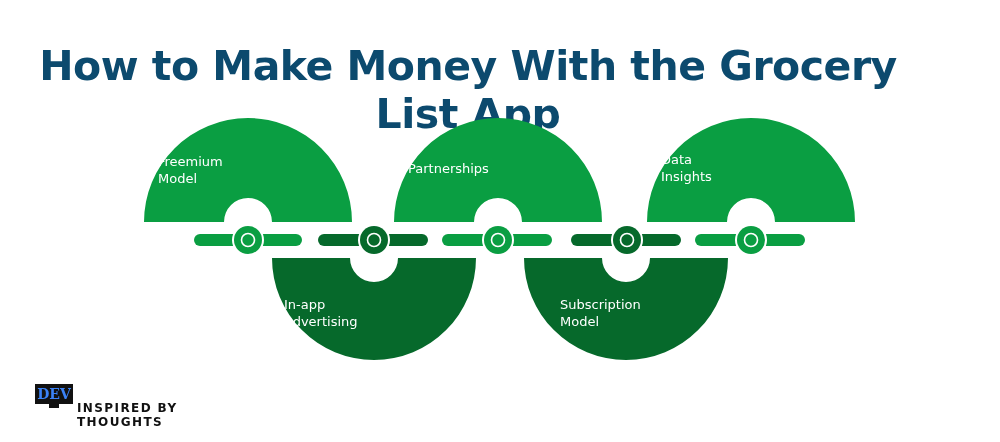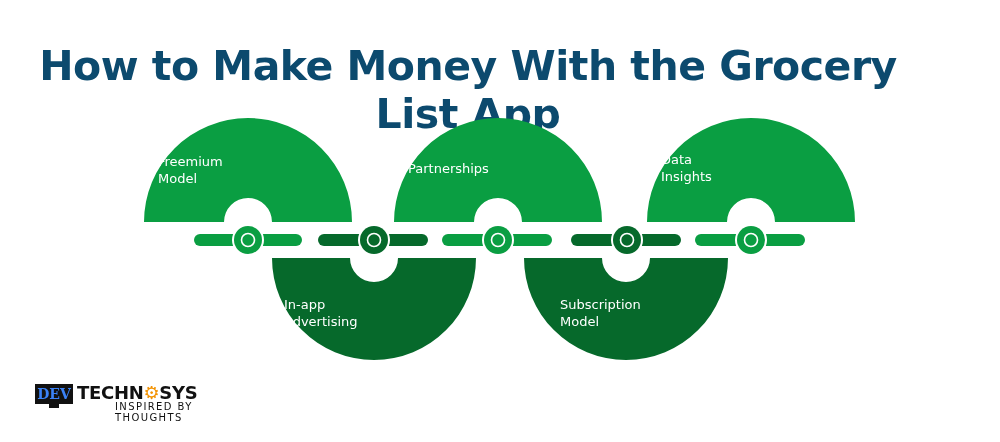--- a/index.html
+++ b/index.html
@@ -101,9 +101,6 @@
 <div class="logo">
   <div class="dev">DEV</div>
   <div class="dev-stand"></div>
-  <div class="tech">
-    <span>TECHN</span><span class="gear">⚙</span><span>SYS</span>
-  </div>
   <div class="tag">INSPIRED BY THOUGHTS</div>
 </div>
 

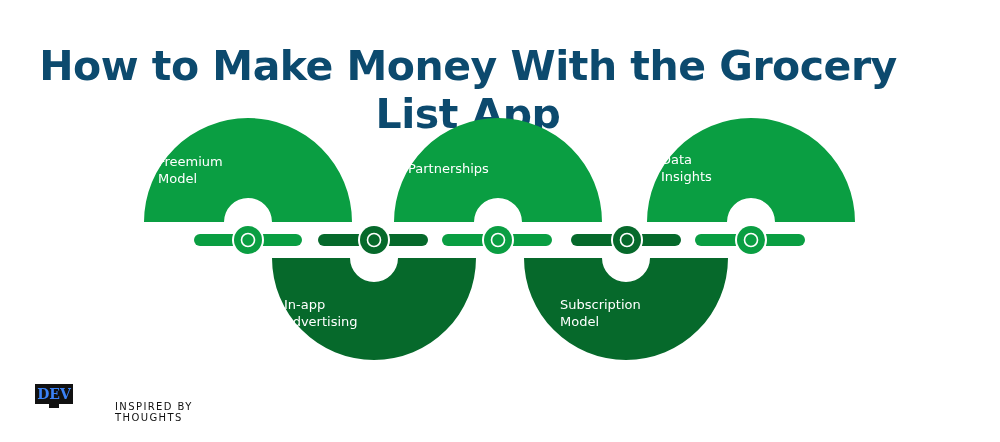--- a/index.html
+++ b/index.html
@@ -12,7 +12,7 @@
   .logo .dev-stand{position:absolute;left:14px;top:20px;width:10px;height:4px;background:#111;}
   .logo .tech{position:absolute;left:42px;top:-2px;font-weight:bold;font-size:18px;color:#111;letter-spacing:-0.3px;}
   .logo .gear{color:#f39200;}
-  .logo .tag{position:absolute;left:42px;top:17px;font-size:10px;color:#111;letter-spacing:1.4px;font-weight:normal;margin-left:38px;}
+  .logo .tag{position:absolute;left:42px;top:17px;font-size:12px;color:#111;letter-spacing:1.4px;font-weight:bold;}
 </style>
 </head>
 <body>

